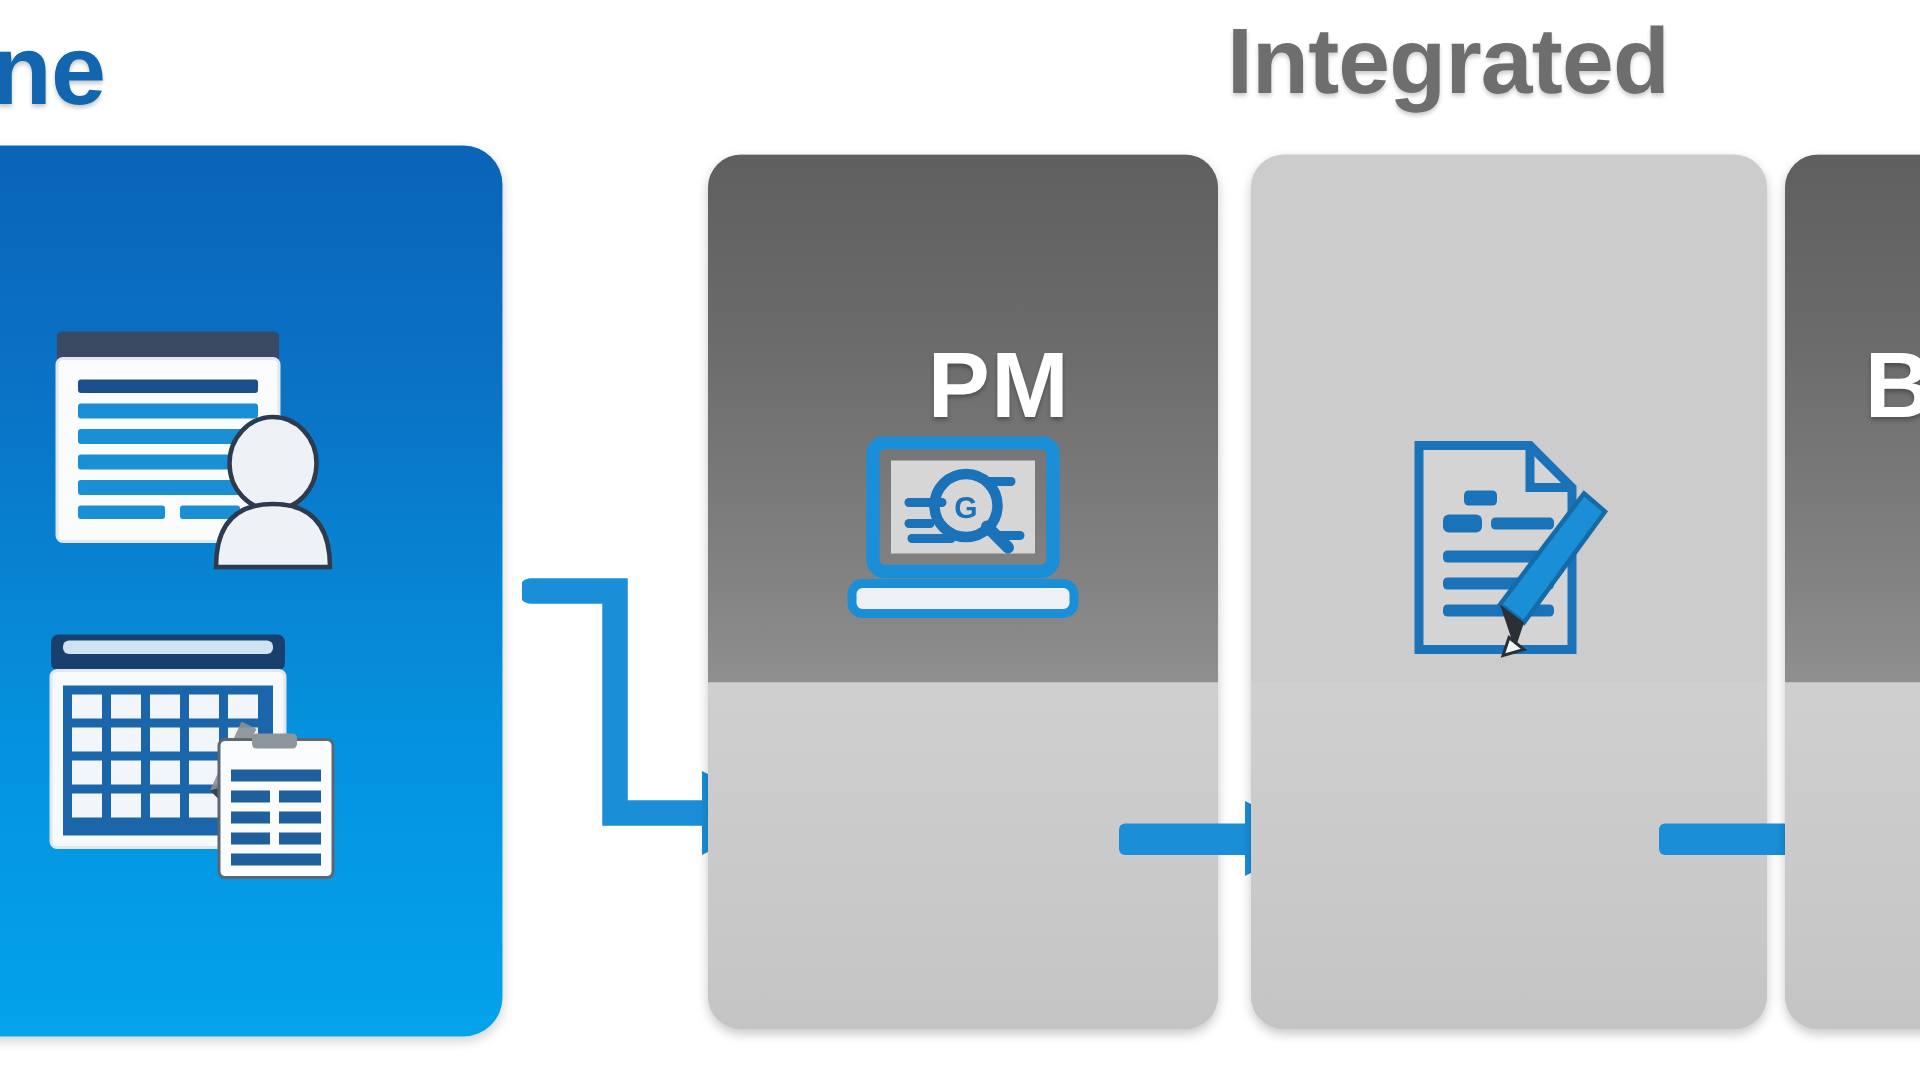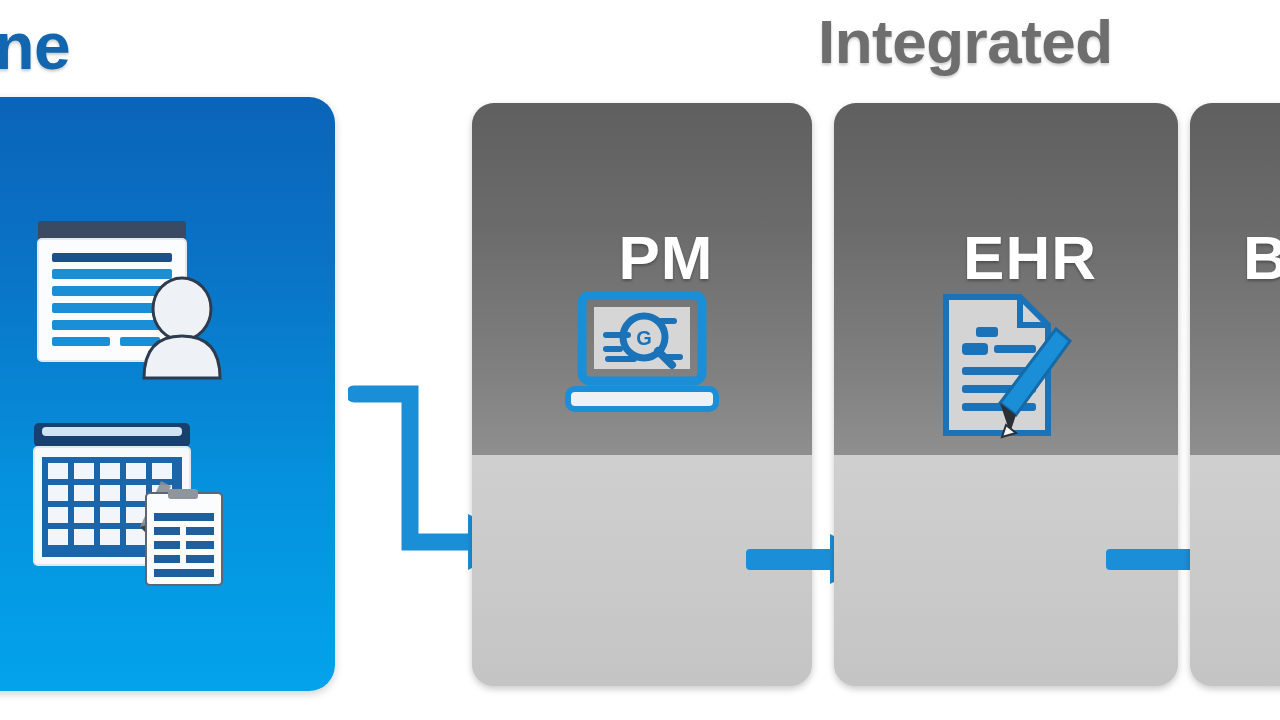--- a/index.html
+++ b/index.html
@@ -208,9 +208,6 @@
   </div>
 
   <div class="gcard" id="card-ehr">
-    <div class="ghead">
-      <span class="glabel nosel">EHR</span>
-    </div>
     <div class="gbody"></div>
     <div class="gicon">
       <svg width="140" height="148" viewBox="0 0 140 148">

